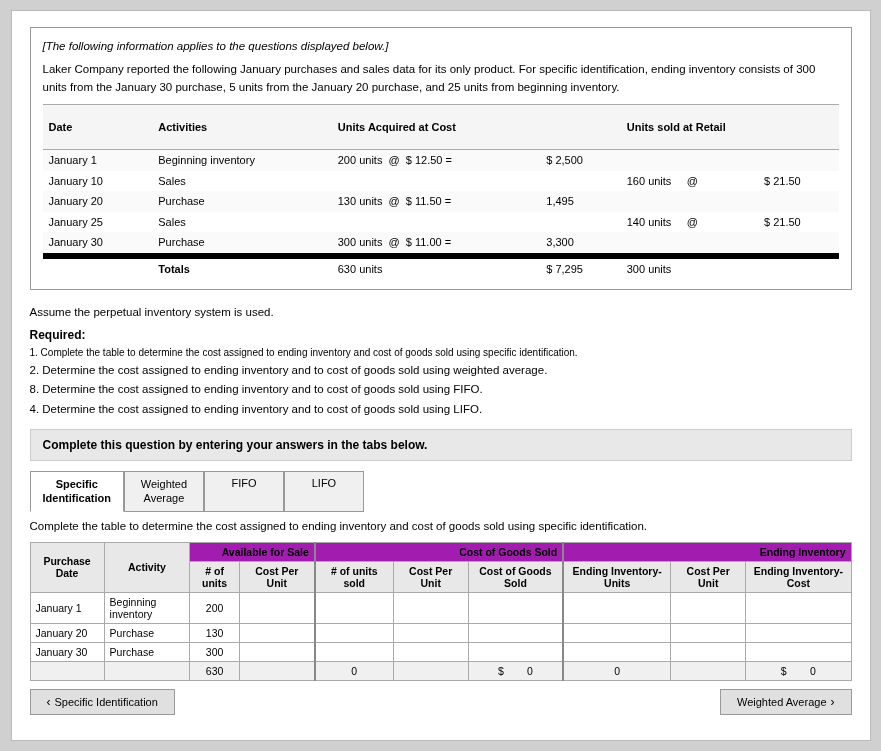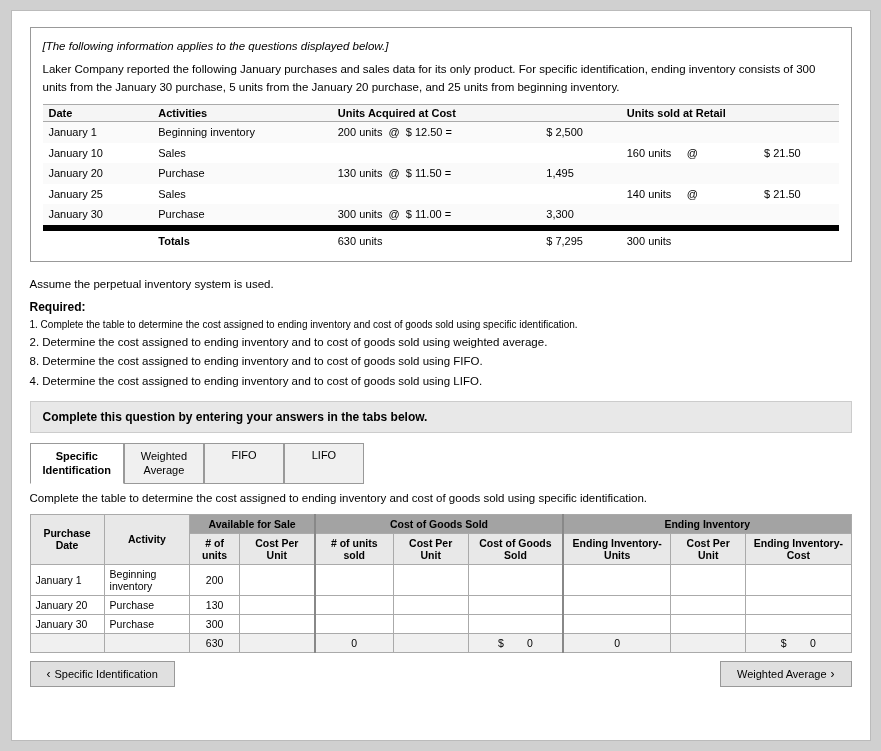--- a/index.html
+++ b/index.html
@@ -41,7 +41,7 @@
       border-top: 1px solid #aaa;
       border-bottom: 1px solid #aaa;
       text-align: left;
-      padding: 0 6px;
+      padding: 14px 6px;
       font-weight: bold;
       background: #f5f5f5;
     }

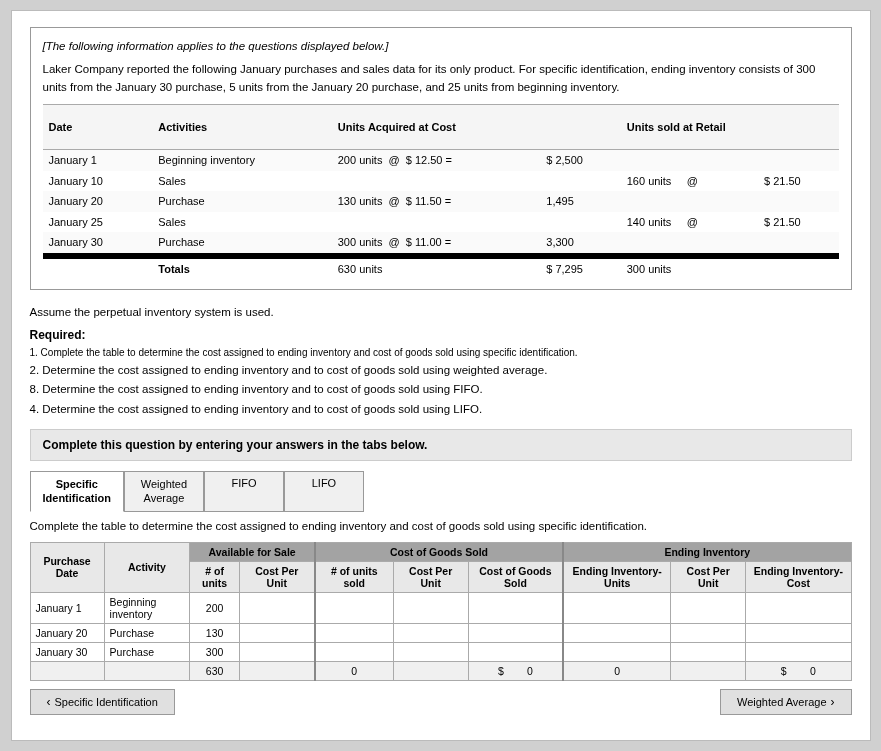--- a/index.html
+++ b/index.html
@@ -112,9 +112,9 @@
       text-align: left;
     }
     .main-table .group-header {
-      background: #a3a3a3;
-      font-weight: bold;
-      text-align: center;
+      background: #a21caf;
+      font-weight: bold;
+      text-align: right;
     }
     .main-table input[type="text"] {
       width: 60px;

